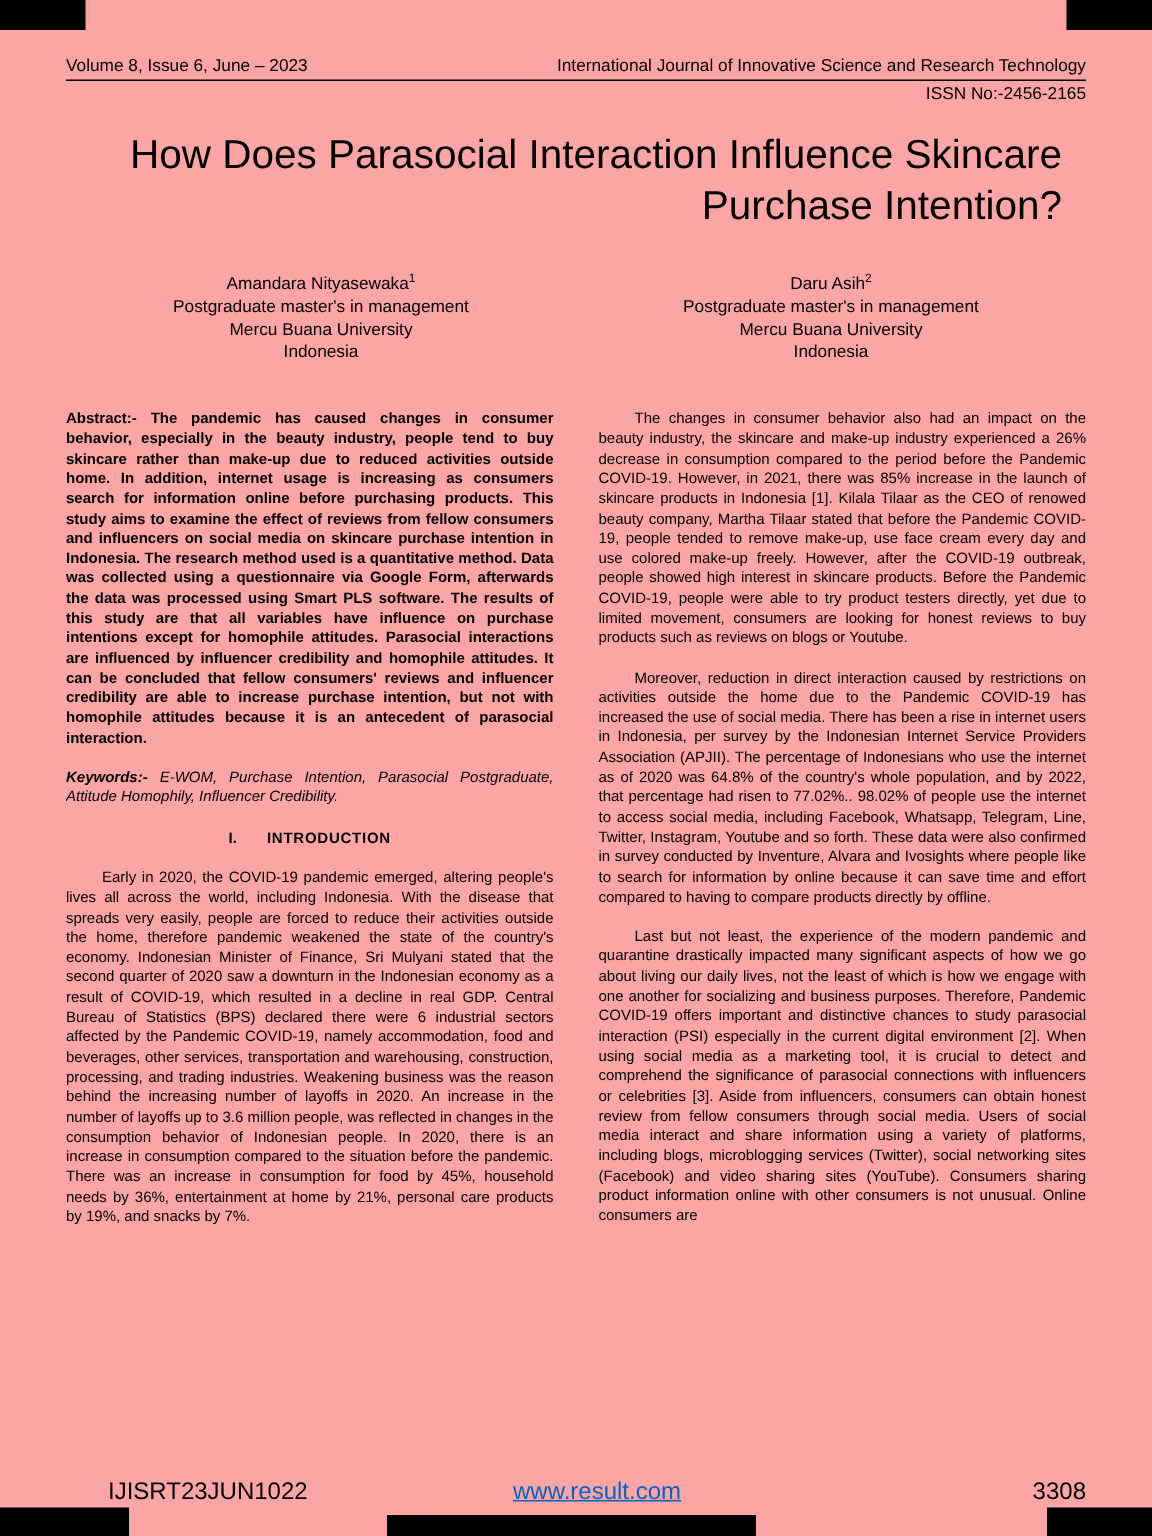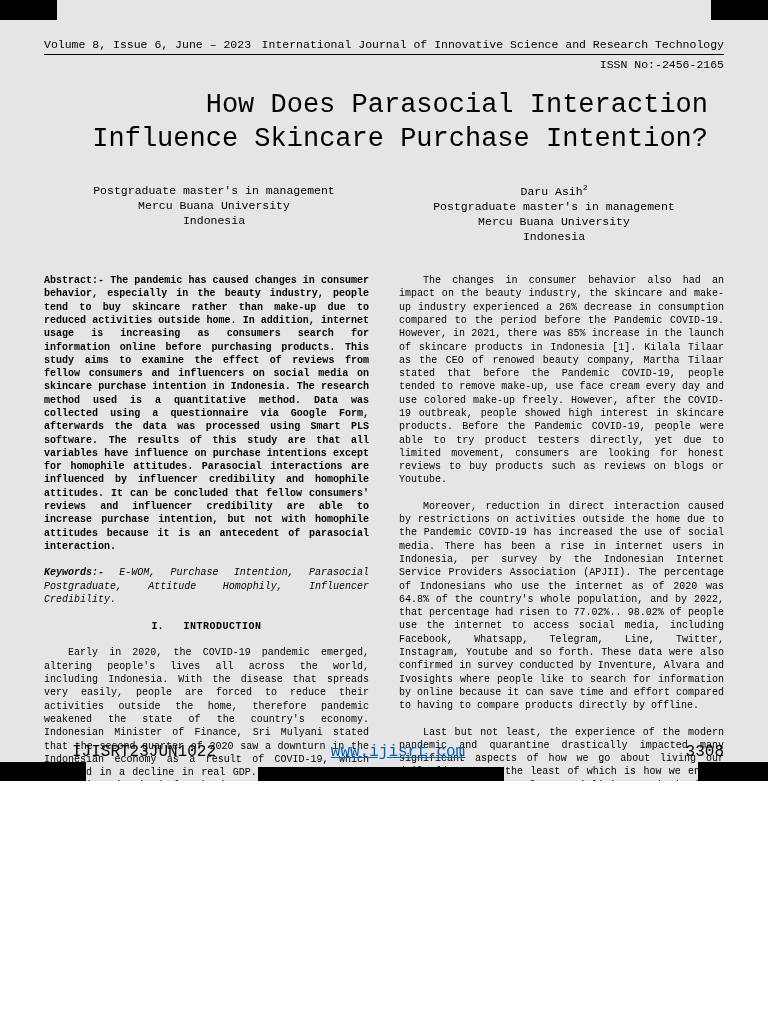--- a/index.html
+++ b/index.html
@@ -4,9 +4,9 @@
 <style>
   html,body { margin:0; padding:0; background:#ffffff; }
   .page {
-    position:relative; width:768px; height:781px; margin:0 auto;
-    background:#e5e5e5; color:#000;
-    font-family:Liberation Mono, monospace;
+    position:relative; width:768px; height:1024px; margin:0 auto;
+    background:#fca5a5; color:#000;
+    font-family:Liberation Sans, sans-serif;
     overflow:hidden;
   }
   

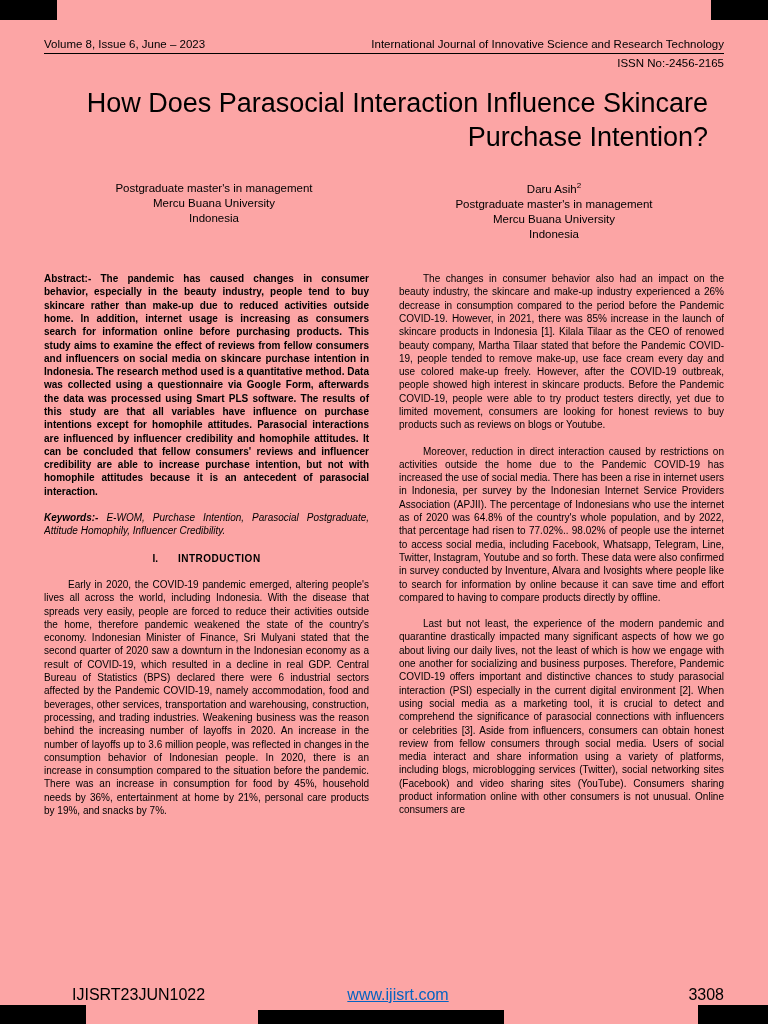--- a/index.html
+++ b/index.html
@@ -90,6 +90,7 @@
 
   <div class="authors">
     <div class="author-block">
+      <div class="author-name"><span>Amandara Nityasewaka</span><sup>1</sup></div>
       <div>Postgraduate master's in management</div>
       <div>Mercu Buana University</div>
       <div>Indonesia</div>

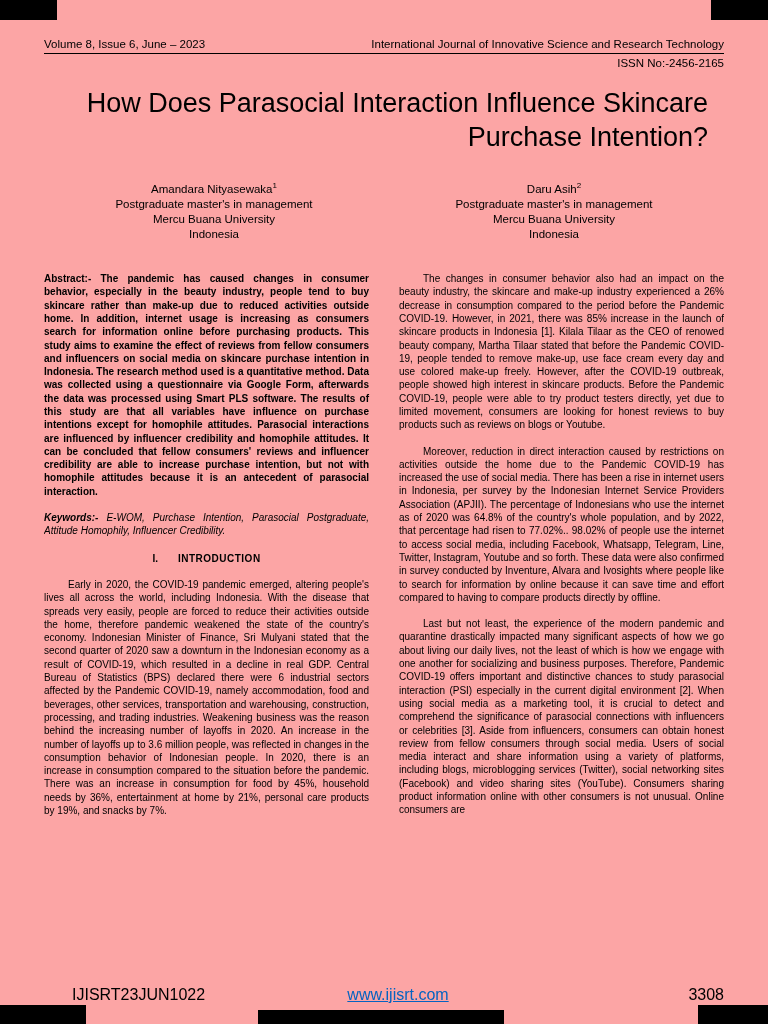--- a/index.html
+++ b/index.html
@@ -119,7 +119,7 @@
 
   <div class="footer">
     <span>IJISRT23JUN1022</span>
-    <a class="footer-link footer-center" style="color: rgb(5, 99, 193);">www.ijisrt.com</a>
+    <a class="footer-link footer-center" style="color: rgb(5, 99, 193);">www.result.com</a>
     <span>3308</span>
   </div>
 

